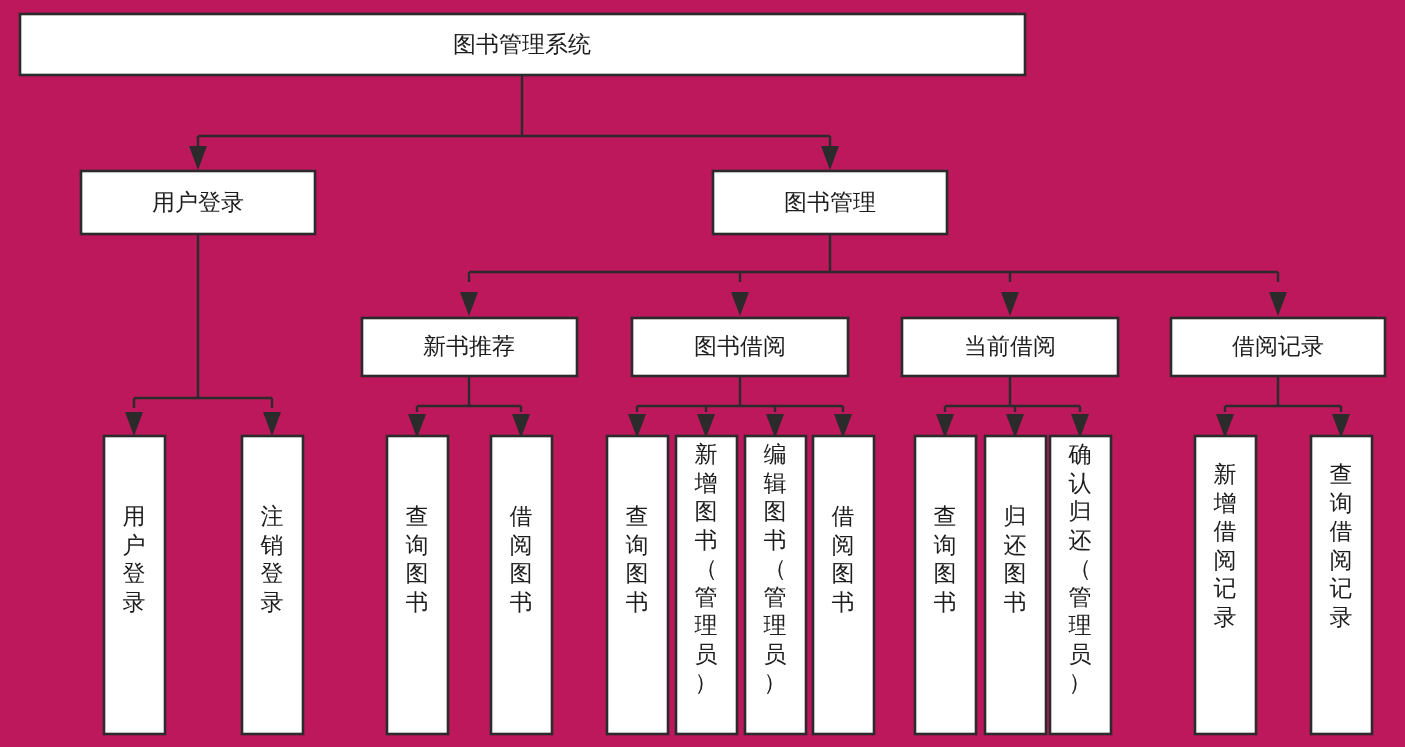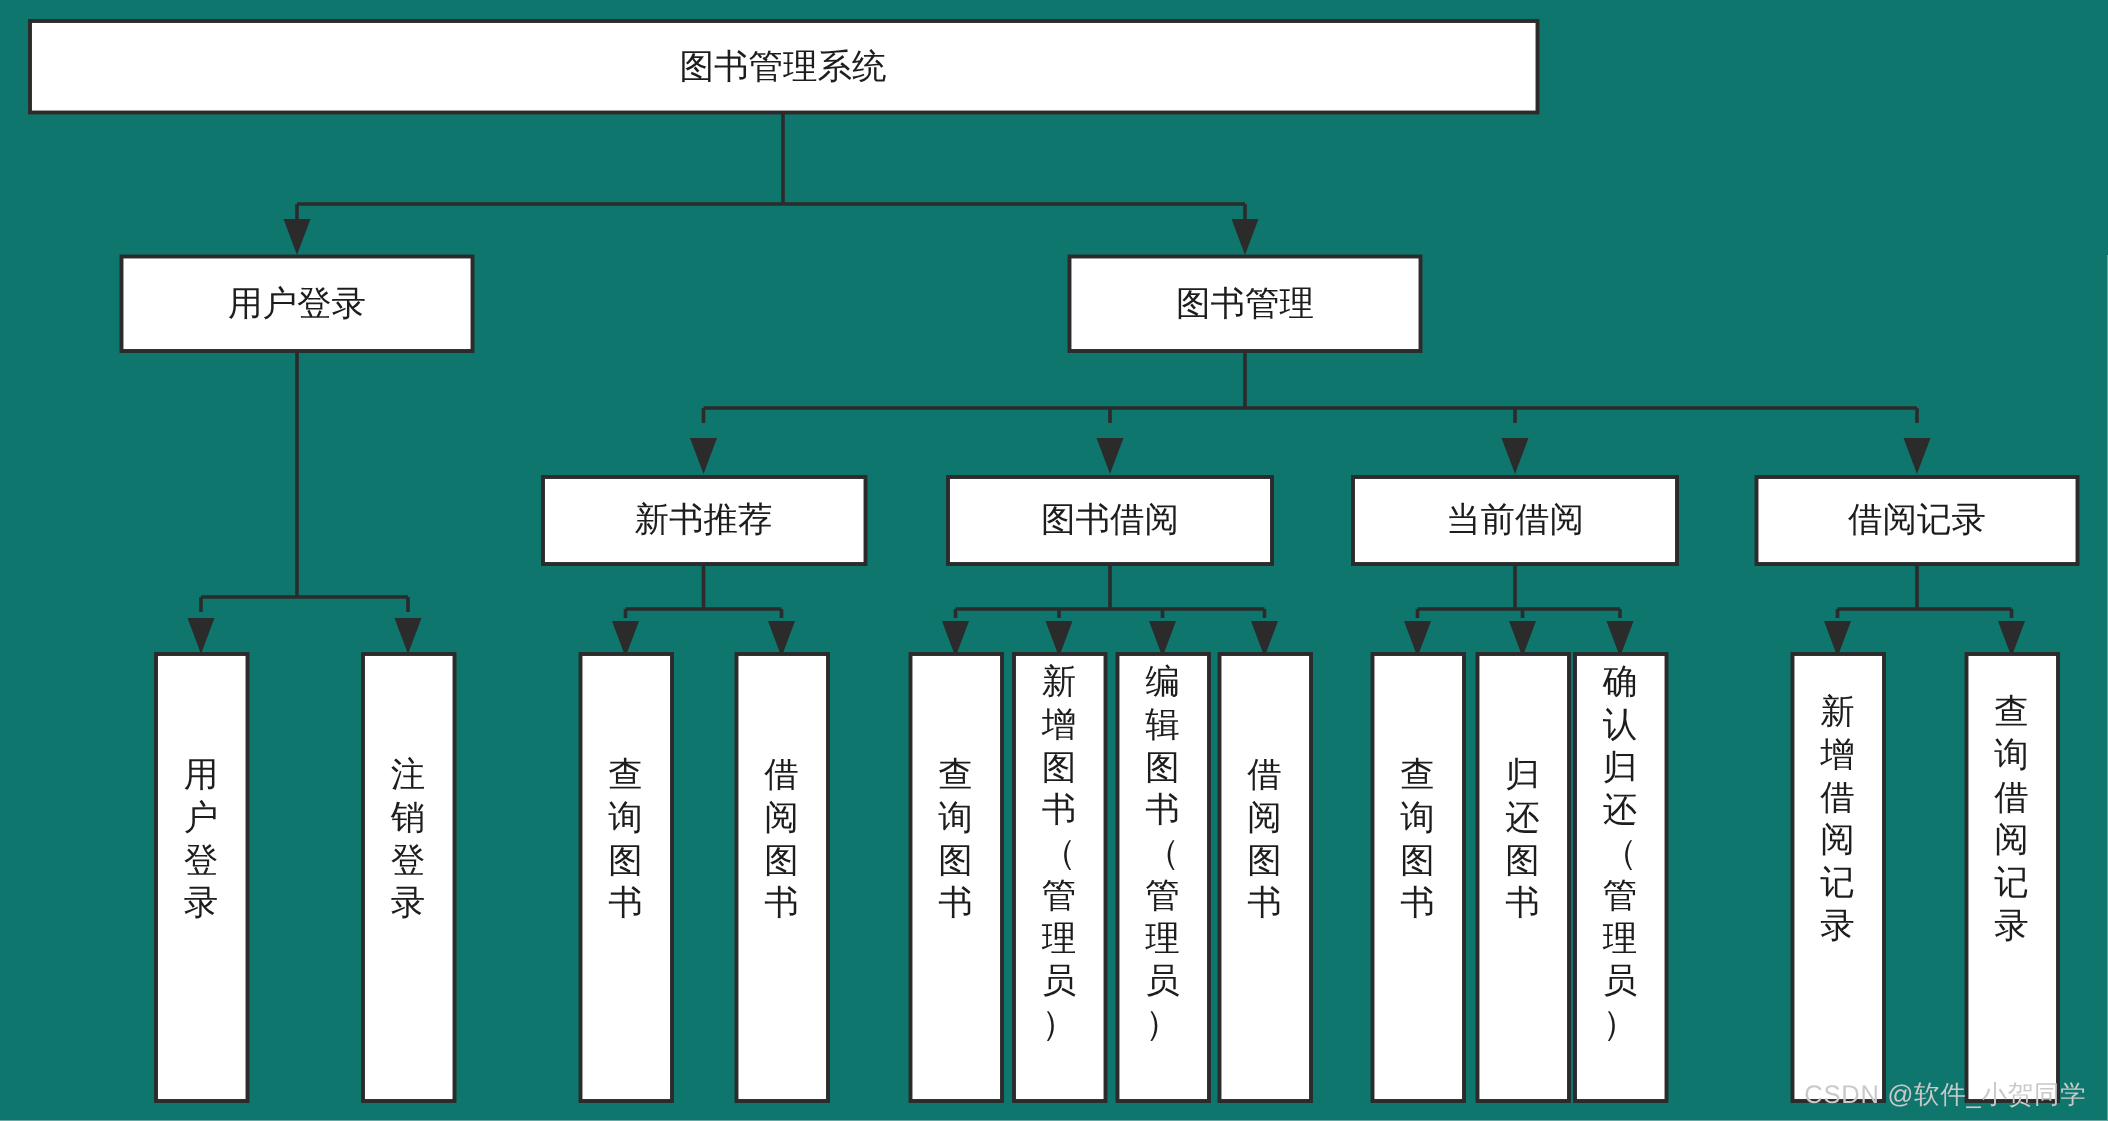--- a/index.html
+++ b/index.html
@@ -17,7 +17,7 @@
     position: relative;
     width: 1405px;
     height: 747px;
-    background: #0f766e;
+    background: #be185d;
   }
   svg.diagram-canvas {
     position: absolute;

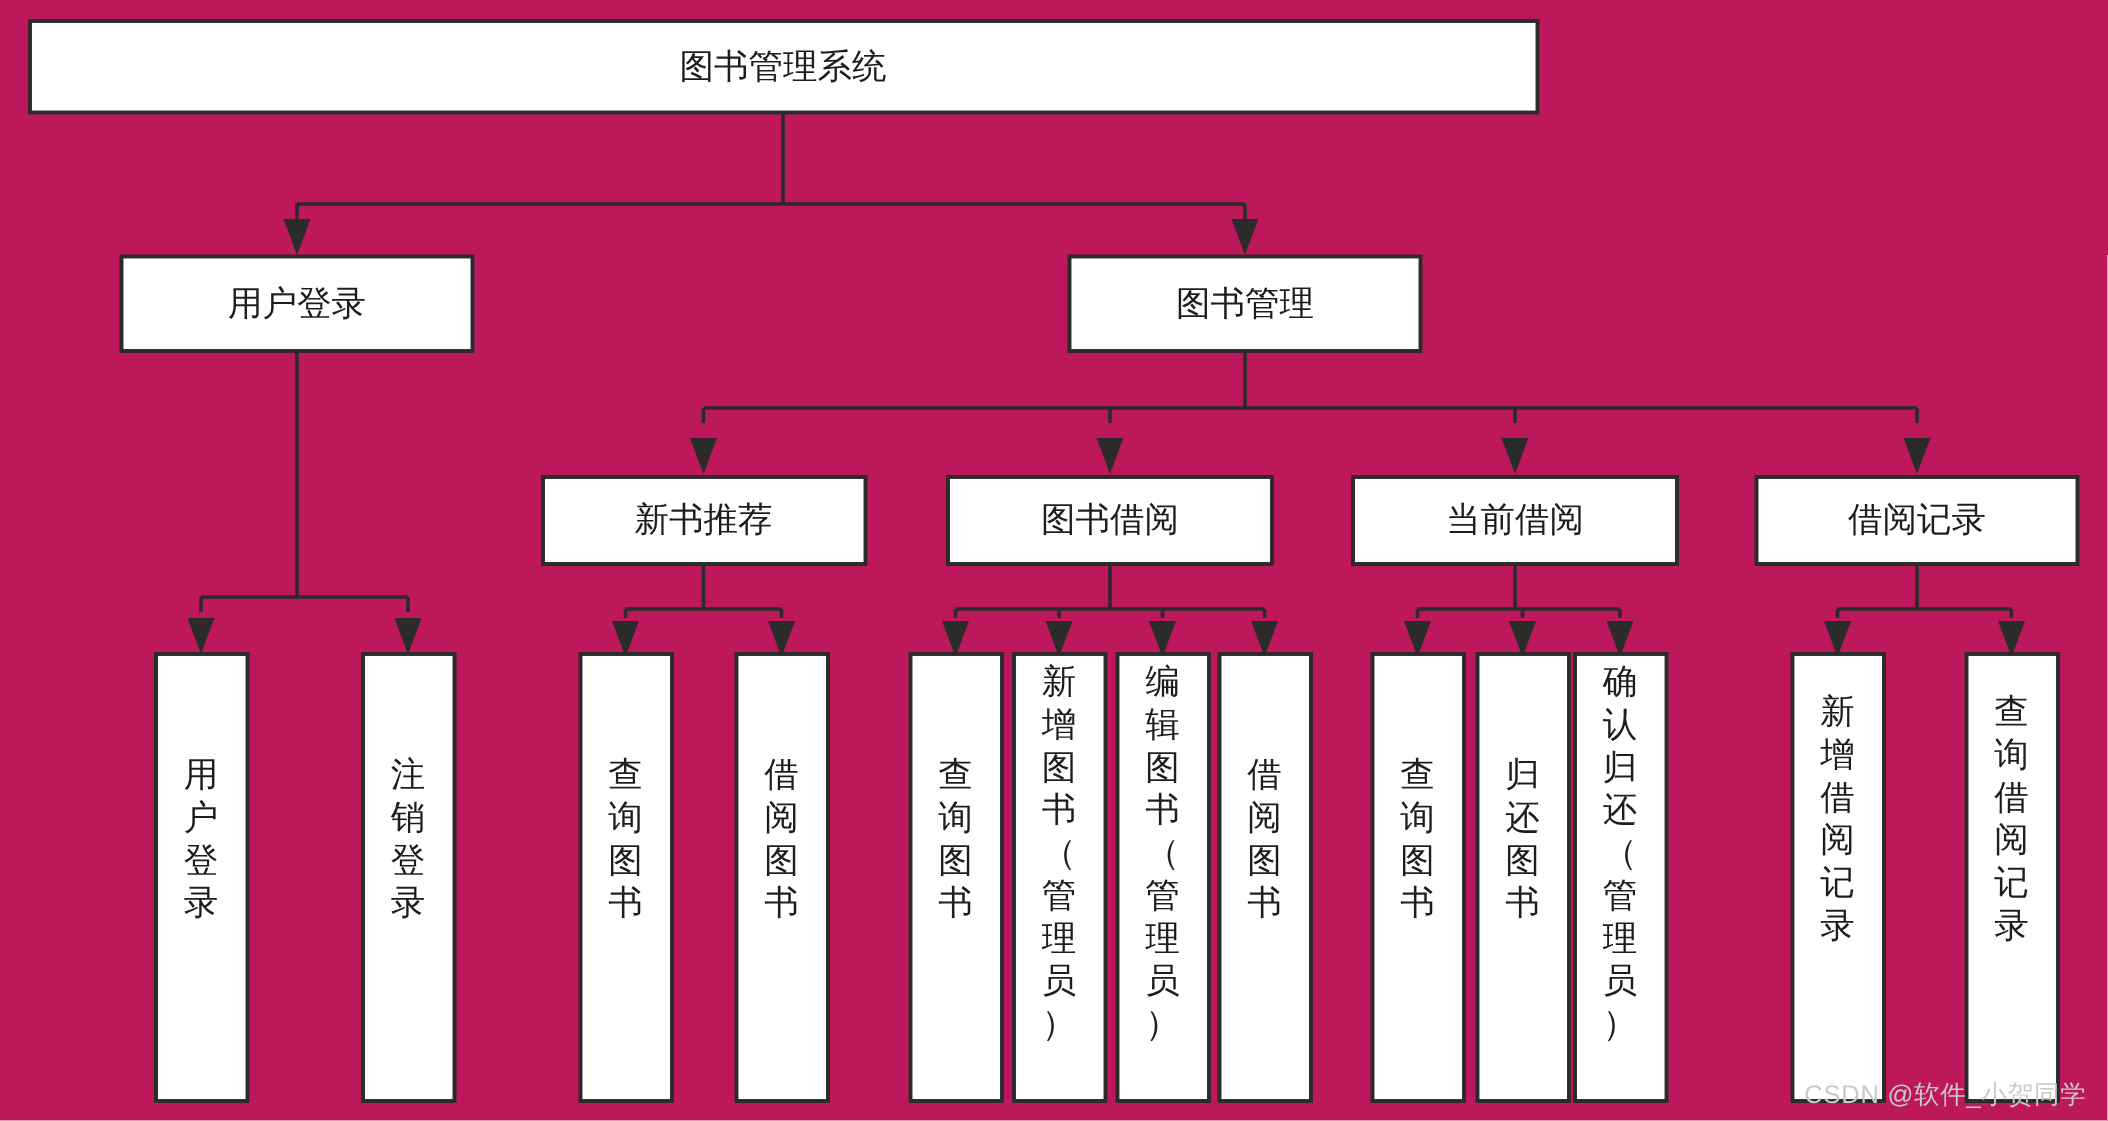--- a/index.html
+++ b/index.html
@@ -255,7 +255,6 @@
 
   </svg>
 
-  <div class="watermark">CSDN @软件_小贺同学</div>
 </div>
 
 </body></html>

